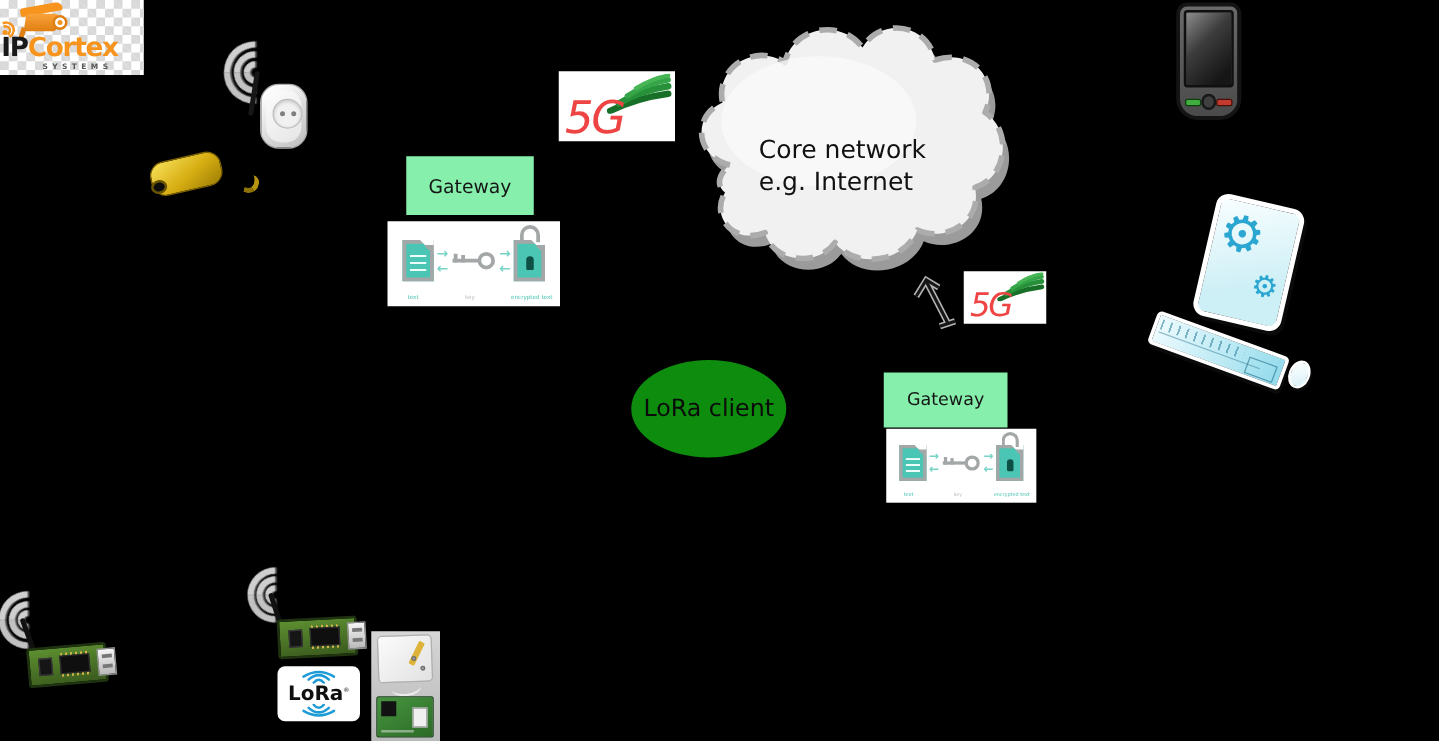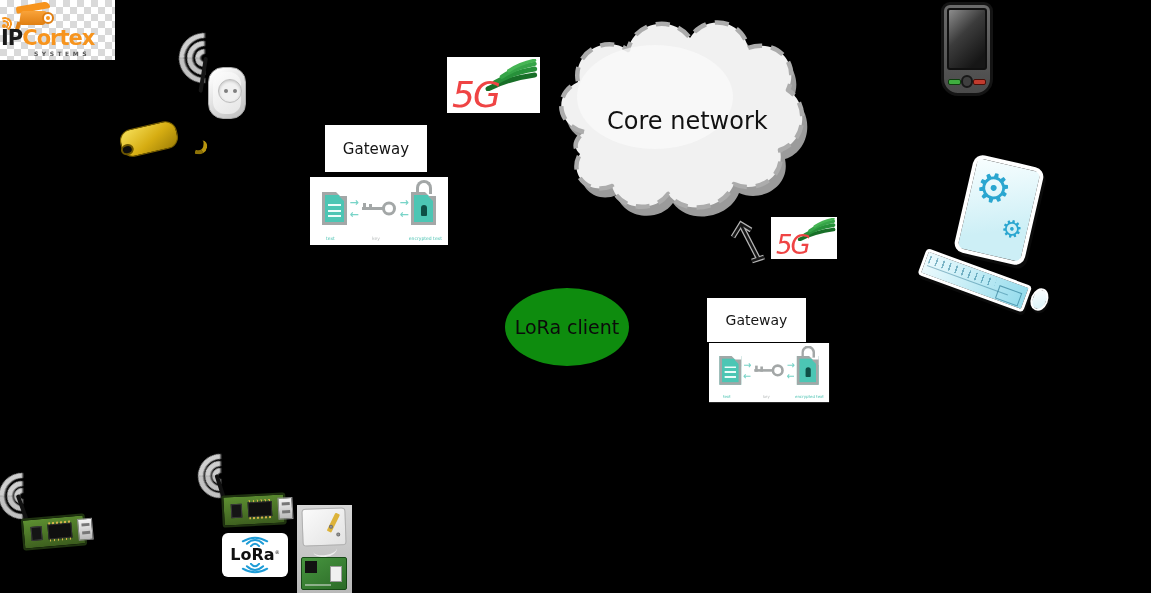--- a/index.html
+++ b/index.html
@@ -75,7 +75,7 @@
   .fiveg svg { position:absolute; }
 
   
-  .cloud-label { left:607px; top:106px; font-size:24px; color:#111; line-height:1.3; }
+  .cloud-label { left:607px; top:106px; font-size:20px; color:#111; line-height:1.3; }
 
   
   .lora-client { left:505px; top:288px; width:124px; height:78px; border-radius:50%; background:#0e8c0e; display:flex; align-items:center; justify-content:center; }

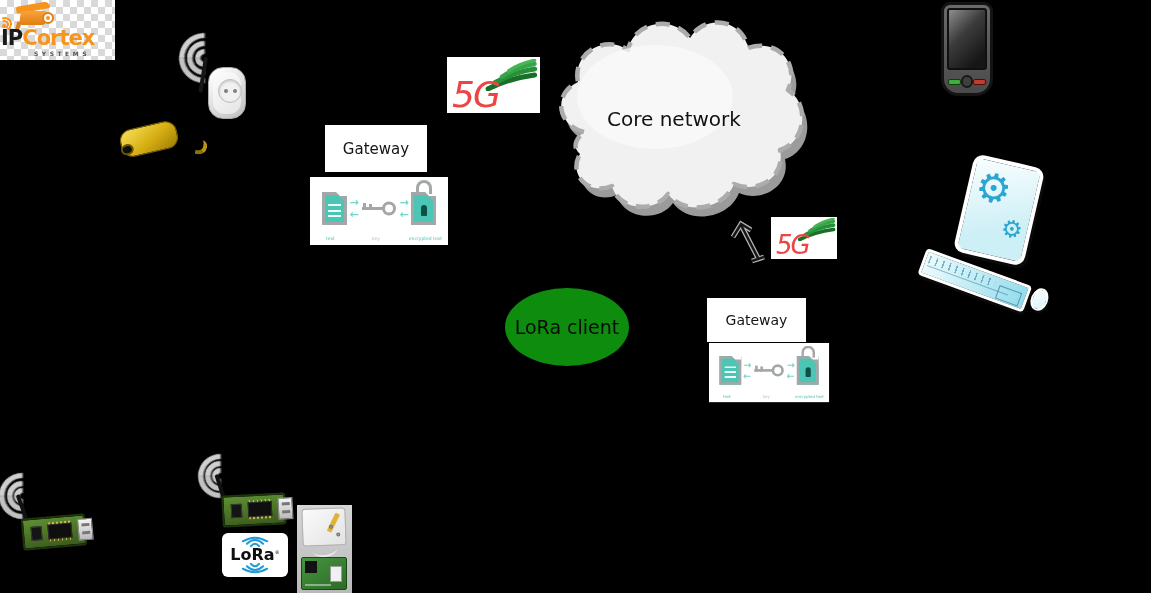--- a/index.html
+++ b/index.html
@@ -54,7 +54,7 @@
   .ycam .yhook { position:absolute; left:80px; top:22px; width:11px; height:15px; border-right:4px solid #b8950e; border-bottom:4px solid #8f7307; border-radius:0 10px 14px 0; transform:rotate(12deg); }
 
   
-  .gw { background:#ffffff; color:#151515; display:flex; align-items:center; justify-content:center; font-size:15px; }
+  .gw { background:#86efac; color:#151515; display:flex; align-items:center; justify-content:center; font-size:15px; }
 
   
   .enc { width:138px; height:68px; background:#fff; display:flex; align-items:center; justify-content:space-between; padding:10px 12px 16px; }

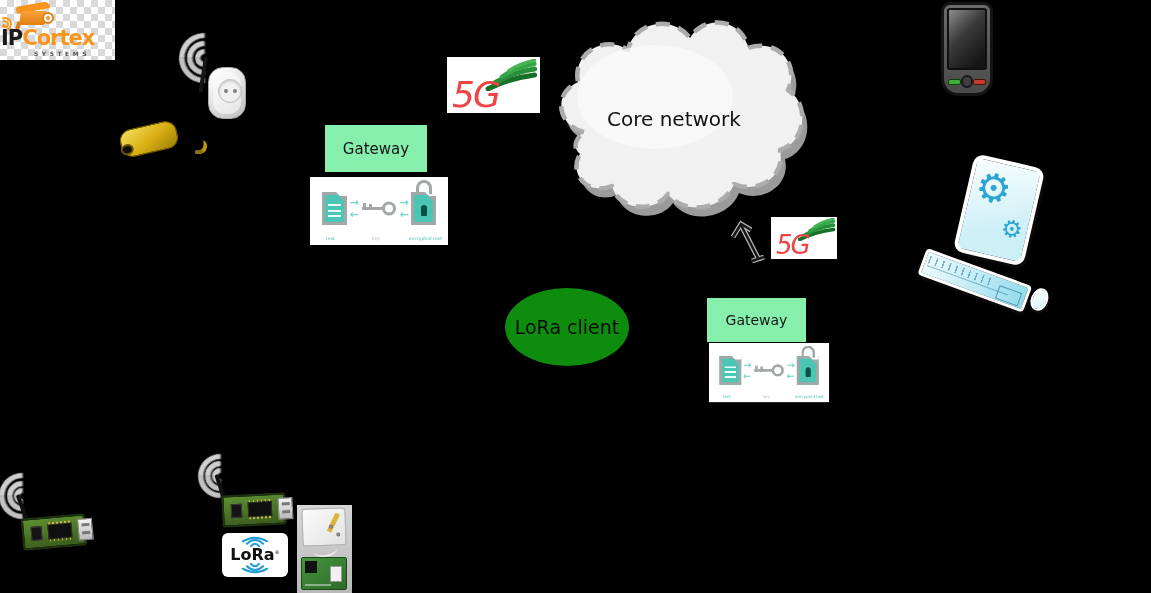--- a/index.html
+++ b/index.html
@@ -241,6 +241,7 @@
   </svg>
   <div class="abs cloud-label">
     <div>Core network</div>
+    <div>e.g. Internet</div>
   </div>
 
   <svg class="abs" style="left:730px;top:216px;" width="38" height="50" viewBox="0 0 38 50">

